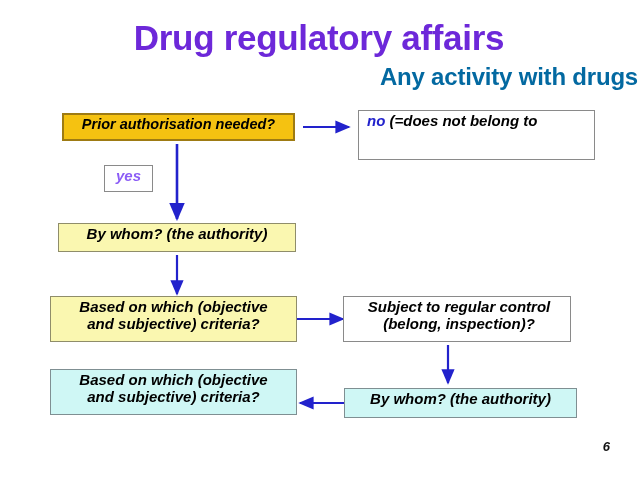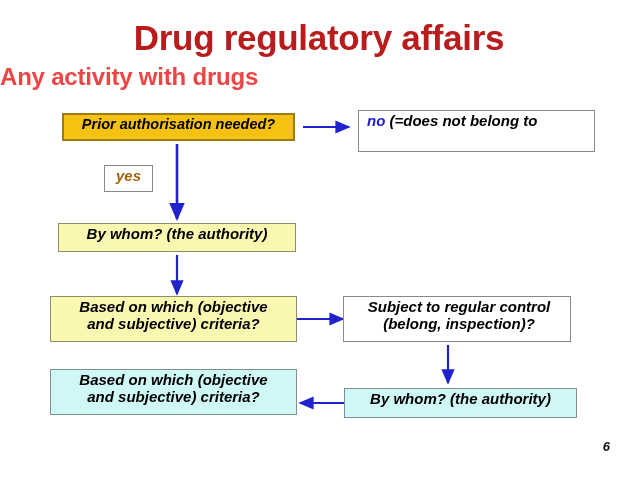--- a/index.html
+++ b/index.html
@@ -31,7 +31,7 @@
     font-family: "Liberation Sans", sans-serif;
     font-size: 35px;
     font-weight: bold;
-    color: #b91c1c;
+    color: #6d28d9;
     letter-spacing: -0.3px;
     line-height: 1.05;
   }

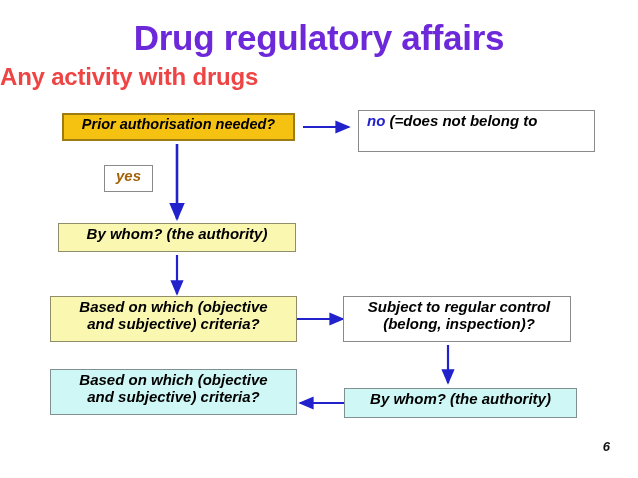--- a/index.html
+++ b/index.html
@@ -40,11 +40,11 @@
     left: 0;
     top: 64px;
     width: 638px;
-    text-align: left;
+    text-align: right;
     font-family: "Liberation Sans", sans-serif;
     font-size: 24px;
     font-weight: bold;
-    color: #ef4444;
+    color: #0369a1;
     letter-spacing: -0.2px;
     line-height: 1.05;
   }

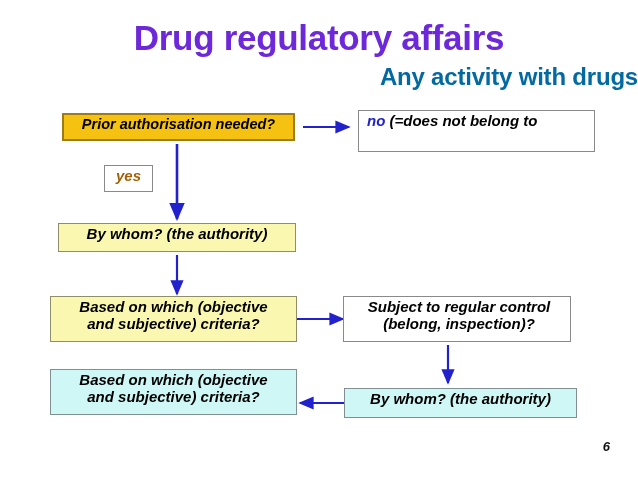--- a/index.html
+++ b/index.html
@@ -143,7 +143,7 @@
     <span class="lines">yes</span>
   </div>
 
-  <div class="box box-white" style="left:358px; top:110px; width:237px; height:42px; justify-content:flex-start; text-align:left; padding-left:8px;">
+  <div class="box box-white" style="left:358px; top:110px; width:237px; height:50px; justify-content:flex-start; text-align:left; padding-left:8px;">
     <span>
       <span class="no-word lines" style="display:inline;">no</span><span> (=does not belong to</span><br>
     </span>

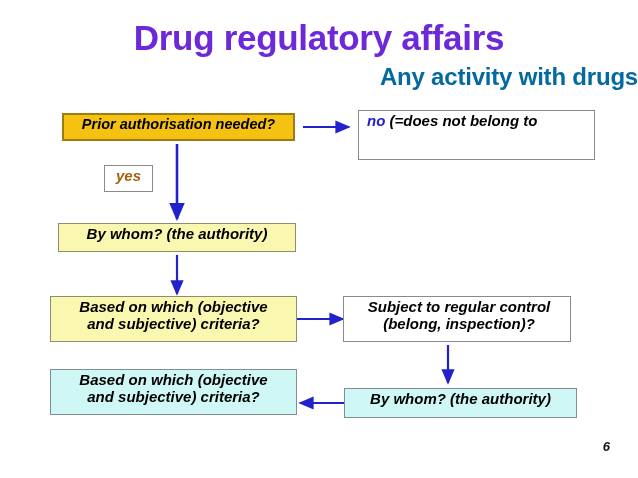--- a/index.html
+++ b/index.html
@@ -70,7 +70,7 @@
   .box-yes {
     background: #ffffff;
     border: 1px solid #8a8a8a;
-    color: #a16207;
+    color: #8b5cf6;
     font-size: 15px;
   }
   .box-white {

